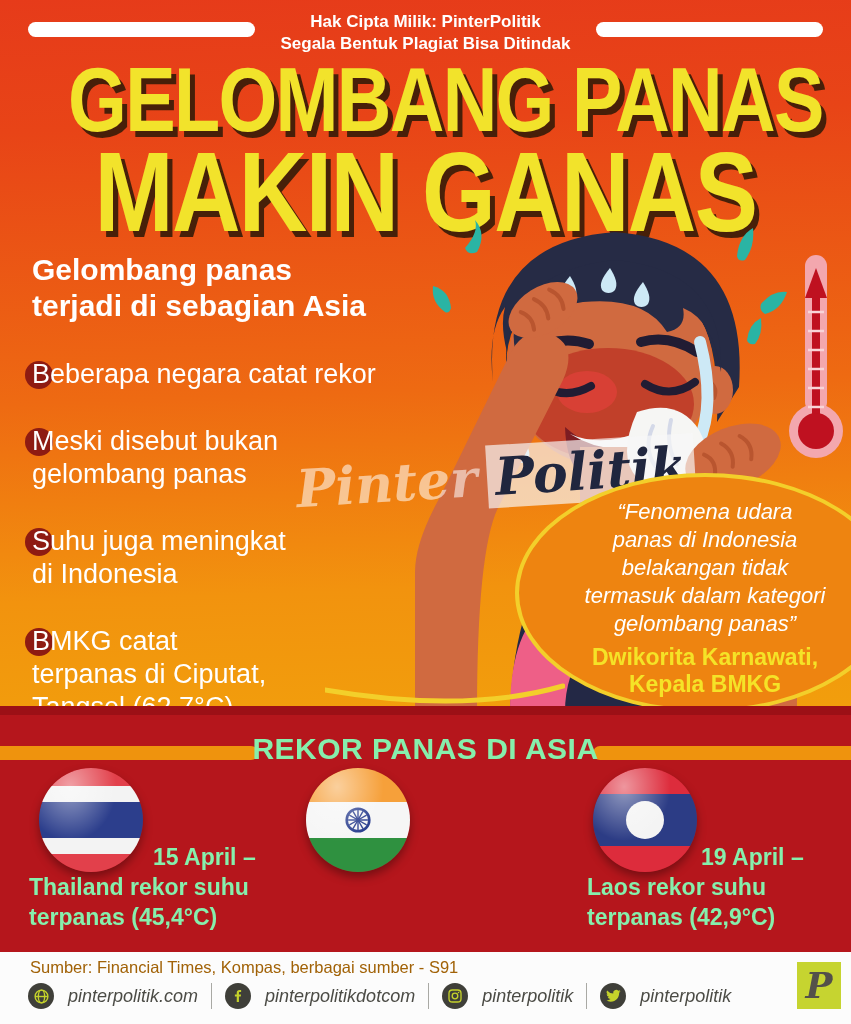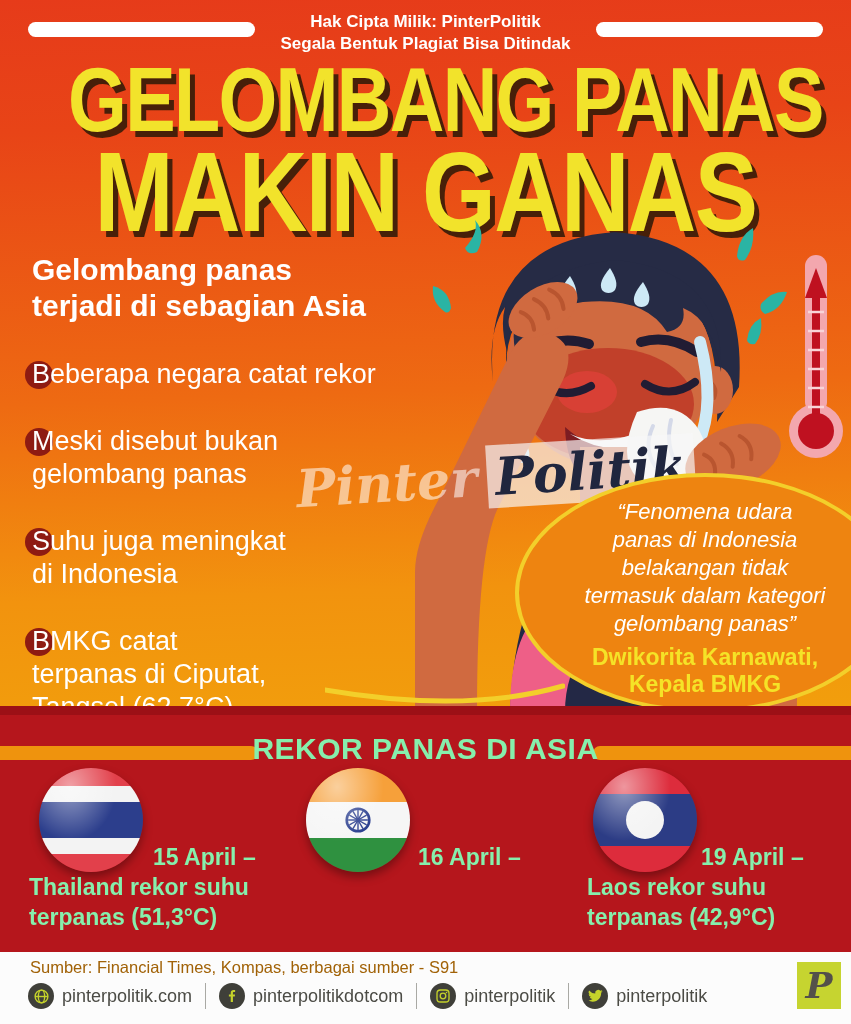--- a/index.html
+++ b/index.html
@@ -248,7 +248,6 @@
       </svg>
     </div>
     <div class="rec-block rec-1">
-      <div class="rec-date">16 April –</div>
     </div>
 
     <div class="flag flag-la">

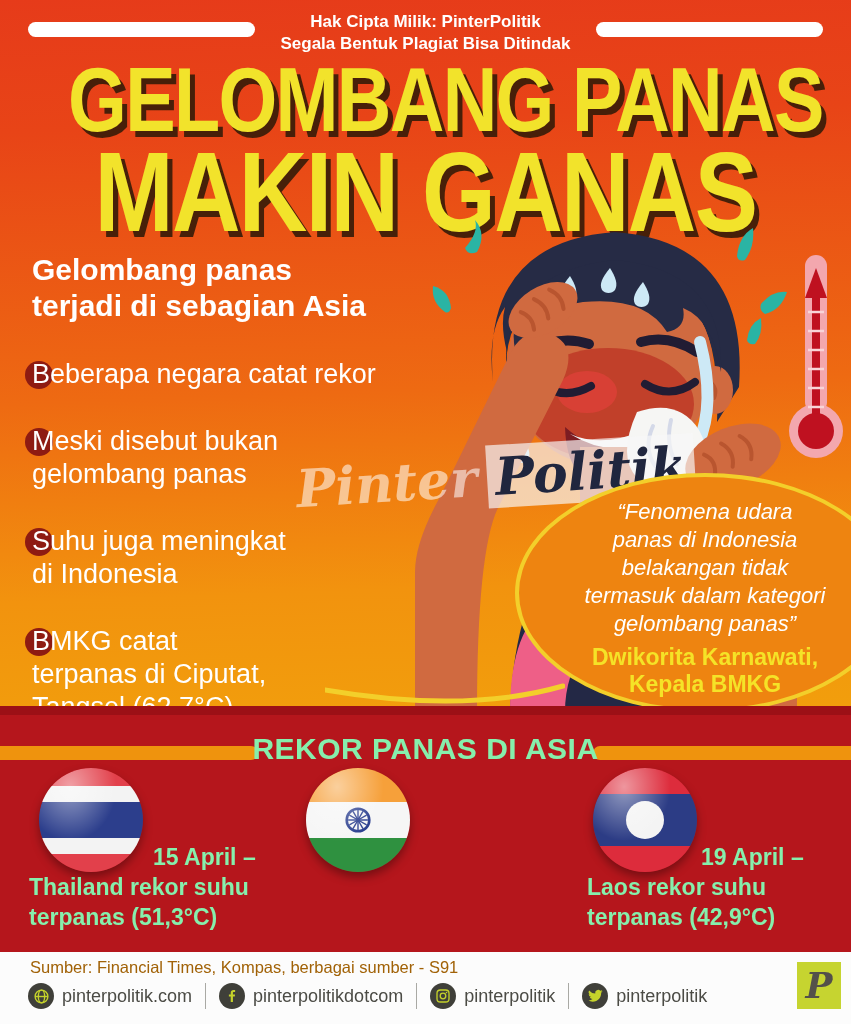--- a/index.html
+++ b/index.html
@@ -224,7 +224,7 @@
     <div class="rec-block rec-0">
       <div class="rec-date">15 April –</div>
       <div class="rec-text">Thailand rekor suhu
-terpanas (51,3°C)</div>
+terpanas (45,4°C)</div>
     </div>
 
     <div class="flag flag-in">

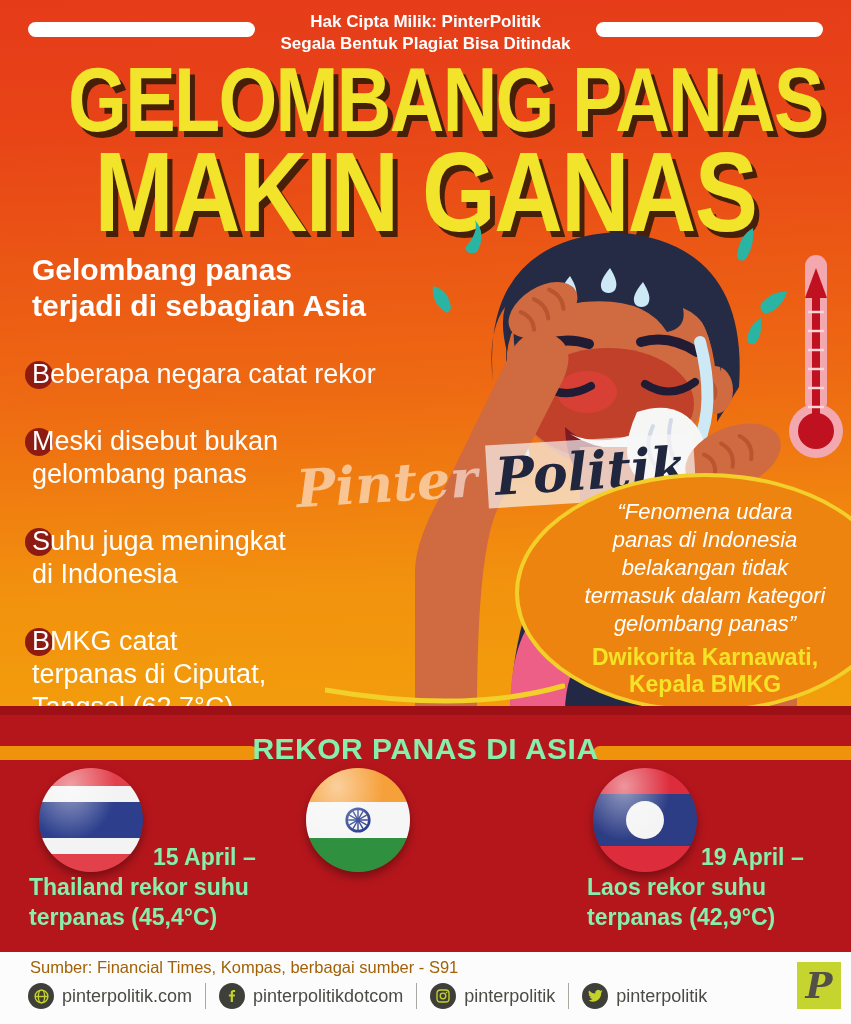--- a/index.html
+++ b/index.html
@@ -77,7 +77,7 @@
   .footer{position:absolute;left:0;top:952px;width:851px;height:72px;background:#fcfcfc;z-index:11;}
   .source{position:absolute;left:30px;top:6px;font-size:16.5px;color:#a16207;}
   .socials{position:absolute;left:28px;top:31px;display:flex;align-items:center;}
-  .soc-item{display:flex;align-items:center;gap:8px;}
+  .soc-item{display:flex;align-items:center;gap:14px;font-style:italic;}
   .soc-icon{width:26px;height:26px;border-radius:50%;background:#3f3f39;display:flex;
             align-items:center;justify-content:center;flex:0 0 26px;}
   .soc-label{font-size:18px;color:#4b4b45;}

